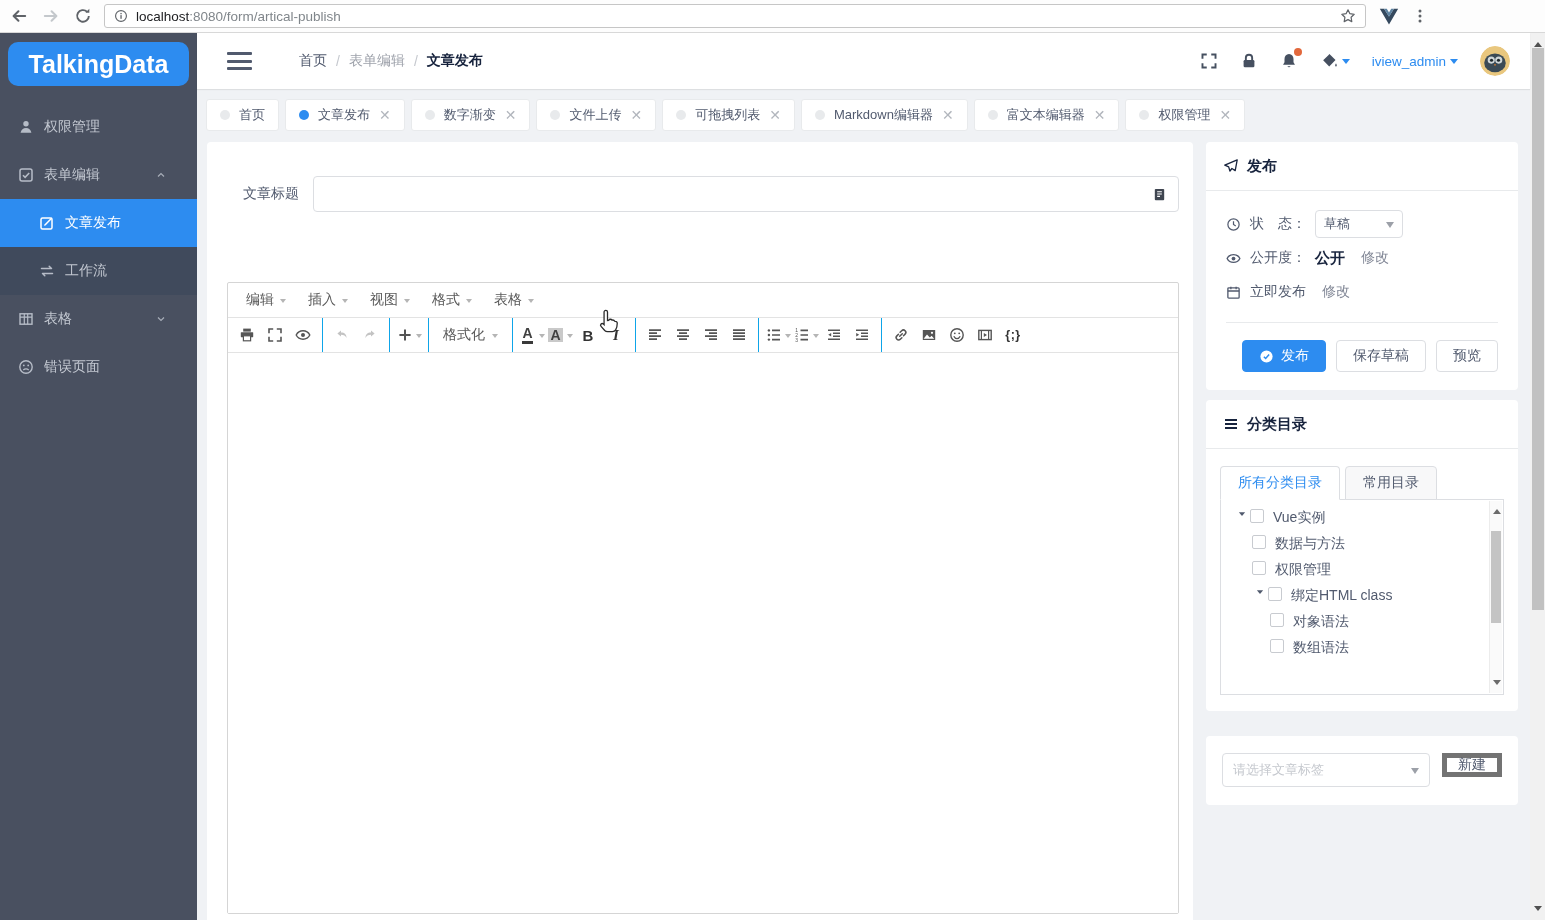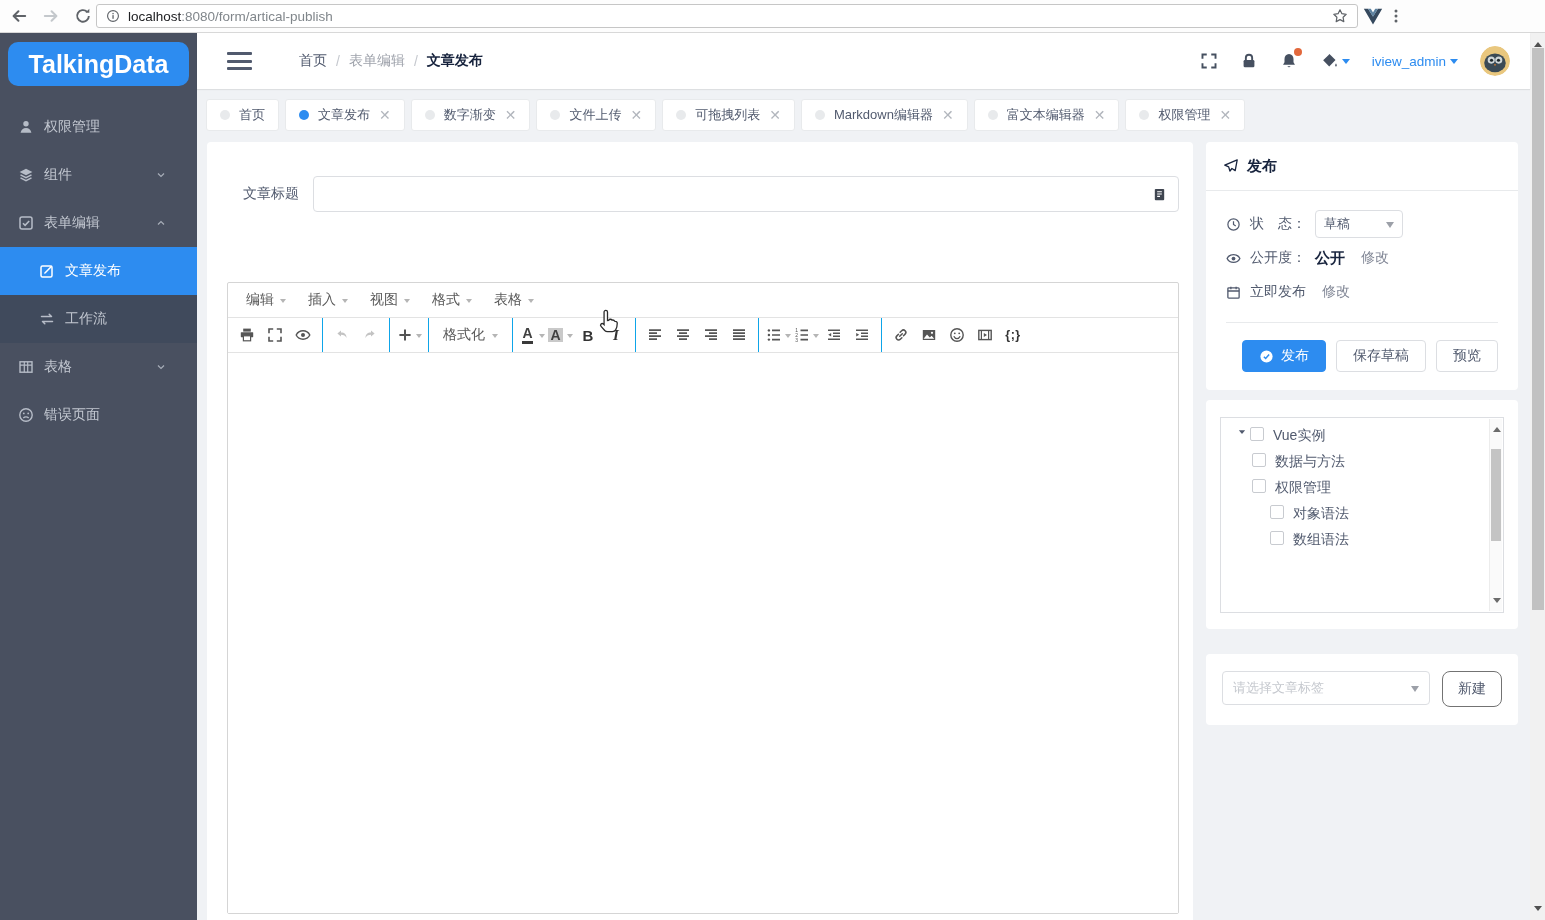--- a/index.html
+++ b/index.html
@@ -7,7 +7,7 @@
 svg{display:block}
 
 
-.chrome{height:33px;background:#fdfdfd;border-bottom:1px solid #d8d8d8;display:flex;align-items:center;padding:0 10px;gap:4px}
+.chrome{height:33px;background:#fdfdfd;border-bottom:1px solid #d8d8d8;display:flex;align-items:center;padding:0 10px;gap:12px}
 .nav{display:flex;align-items:center;gap:14px}
 .nav .nic{width:18px;height:18px;color:#5f6368}
 .nav .nic.fwd{color:#c4c8cc}

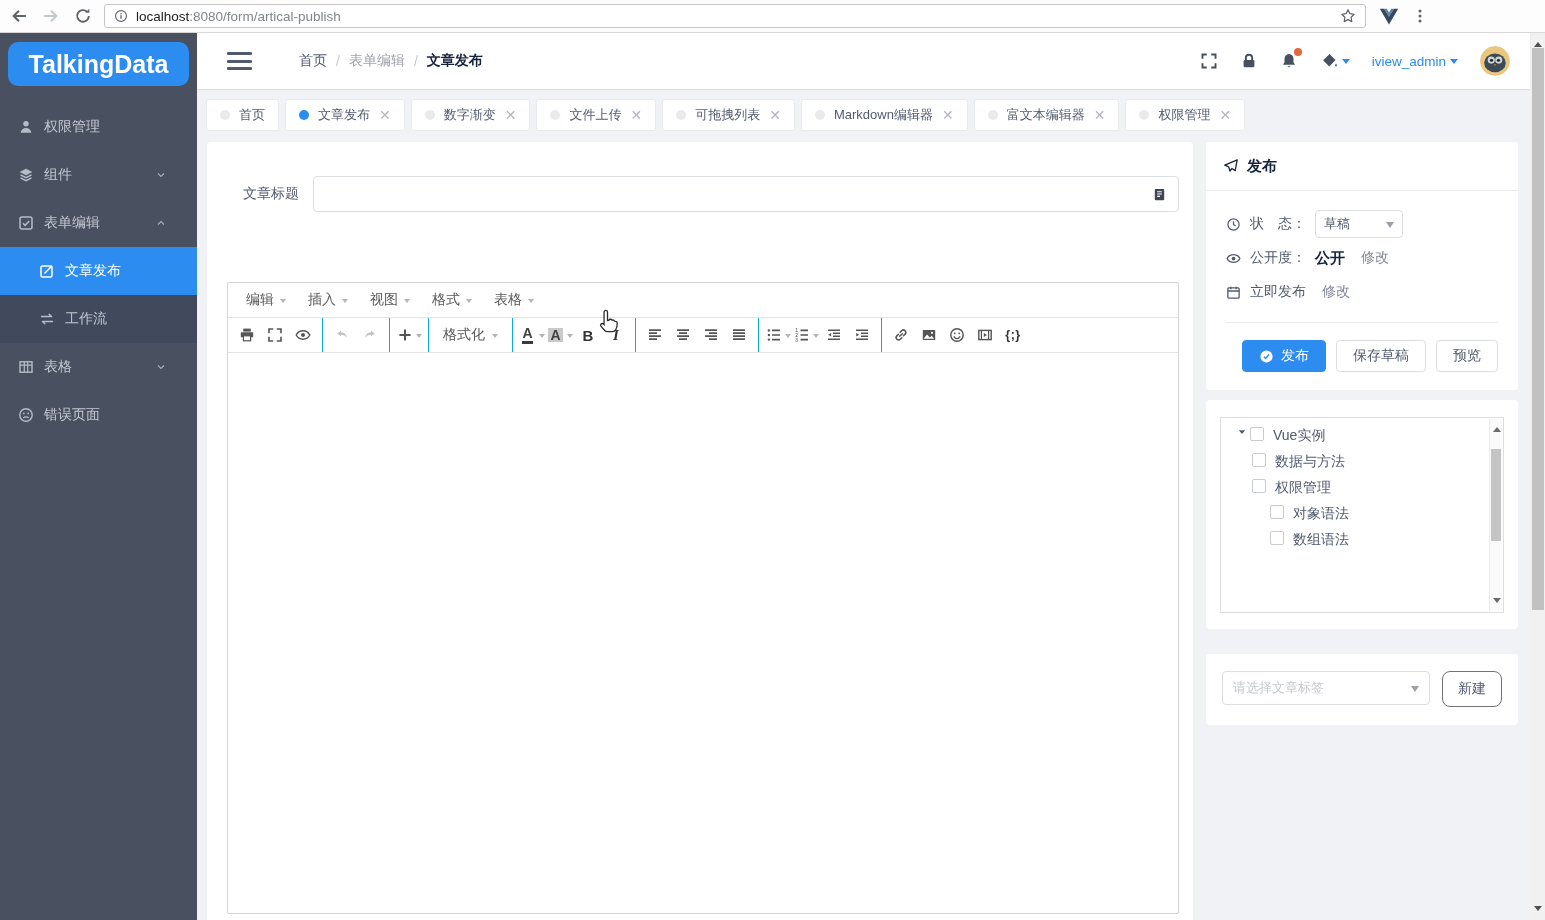--- a/index.html
+++ b/index.html
@@ -207,21 +207,6 @@
         <div class="m-item">
           <span class="mi">
             <svg viewBox="0 0 16 16" width="100%" height="100%">
-              <path d="M8 1.8 14.4 5 8 8.2 1.6 5z" fill="currentColor"></path>
-              <path d="M2.5 7.8 8 10.6l5.5-2.8" fill="none" stroke="currentColor" stroke-width="1.4"></path>
-              <path d="M2.5 10.8 8 13.6l5.5-2.8" fill="none" stroke="currentColor" stroke-width="1.4"></path>
-            </svg>
-          </span>
-          <span class="lbl">组件</span>
-          <span class="chev">
-            <svg viewBox="0 0 16 16" width="100%" height="100%">
-              <path d="M4 6 8 10l4-4" fill="none" stroke="currentColor" stroke-width="1.6"></path>
-            </svg>
-          </span>
-        </div>
-        <div class="m-item">
-          <span class="mi">
-            <svg viewBox="0 0 16 16" width="100%" height="100%">
               <rect x="2" y="2" width="12" height="12" rx="2" fill="none" stroke="currentColor" stroke-width="1.5"></rect>
               <path d="M5 8.2l2.1 2.1L11.2 6" fill="none" stroke="currentColor" stroke-width="1.6"></path>
             </svg>

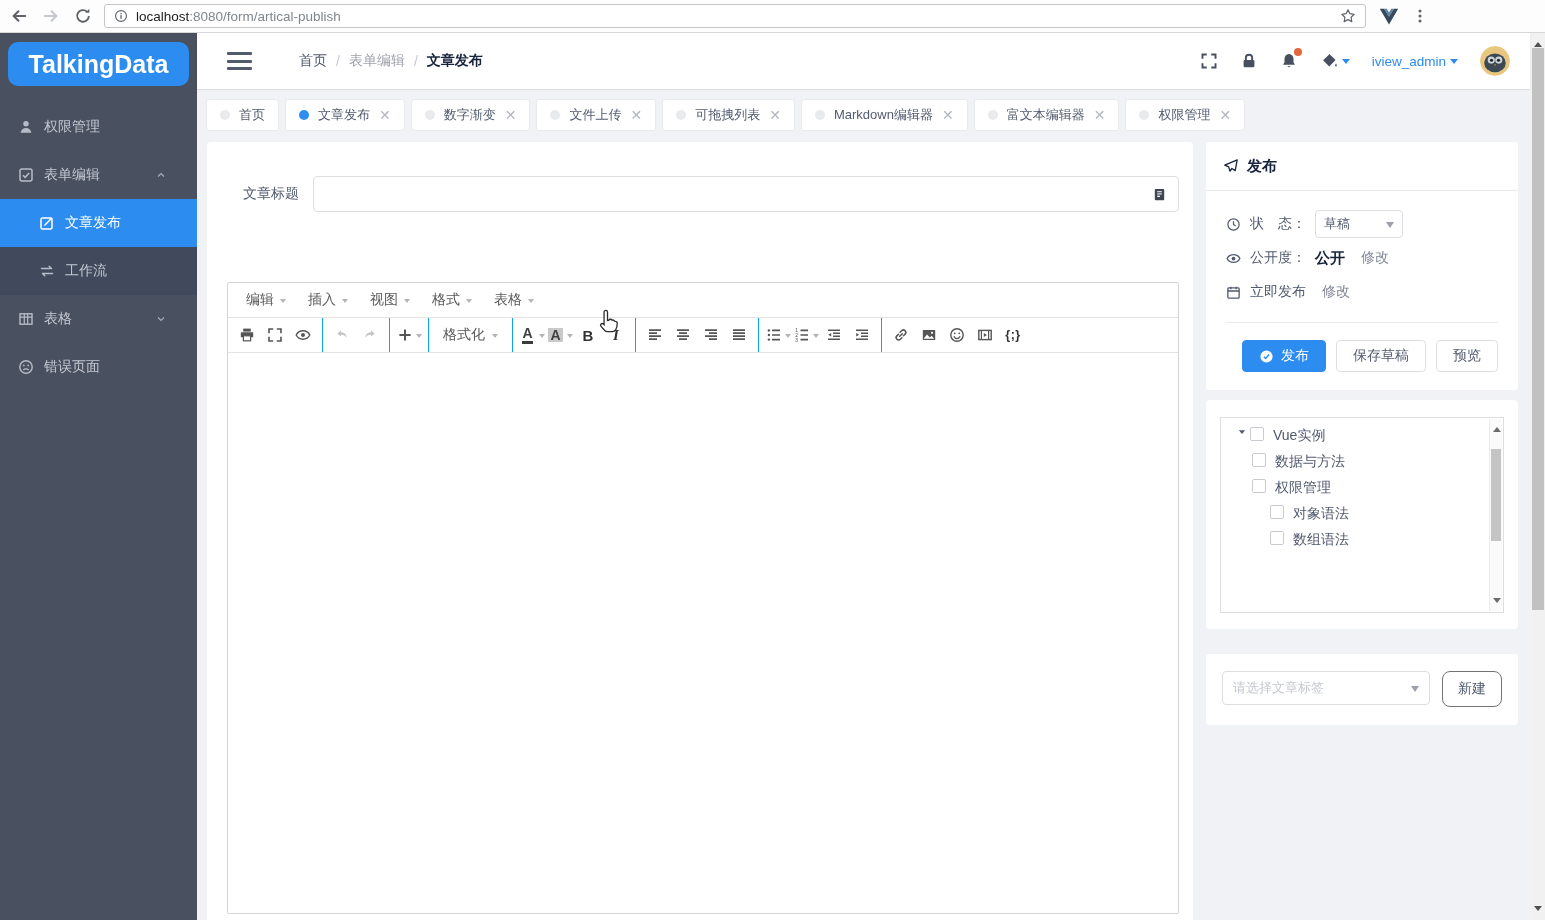--- a/index.html
+++ b/index.html
@@ -677,6 +677,14 @@
         </div>
 
         <div class="panel cat-panel">
+          <div class="p-head">
+            <span class="pi">
+                <svg viewBox="0 0 16 16" width="100%" height="100%">
+                  <path d="M2 4h12M2 8h12M2 12h12" stroke="currentColor" stroke-width="1.8"></path>
+                </svg>
+              </span>
+            <span>分类目录</span>
+          </div>
           <div class="cat-body">
             <div class="treebox">
               <div id="tree">

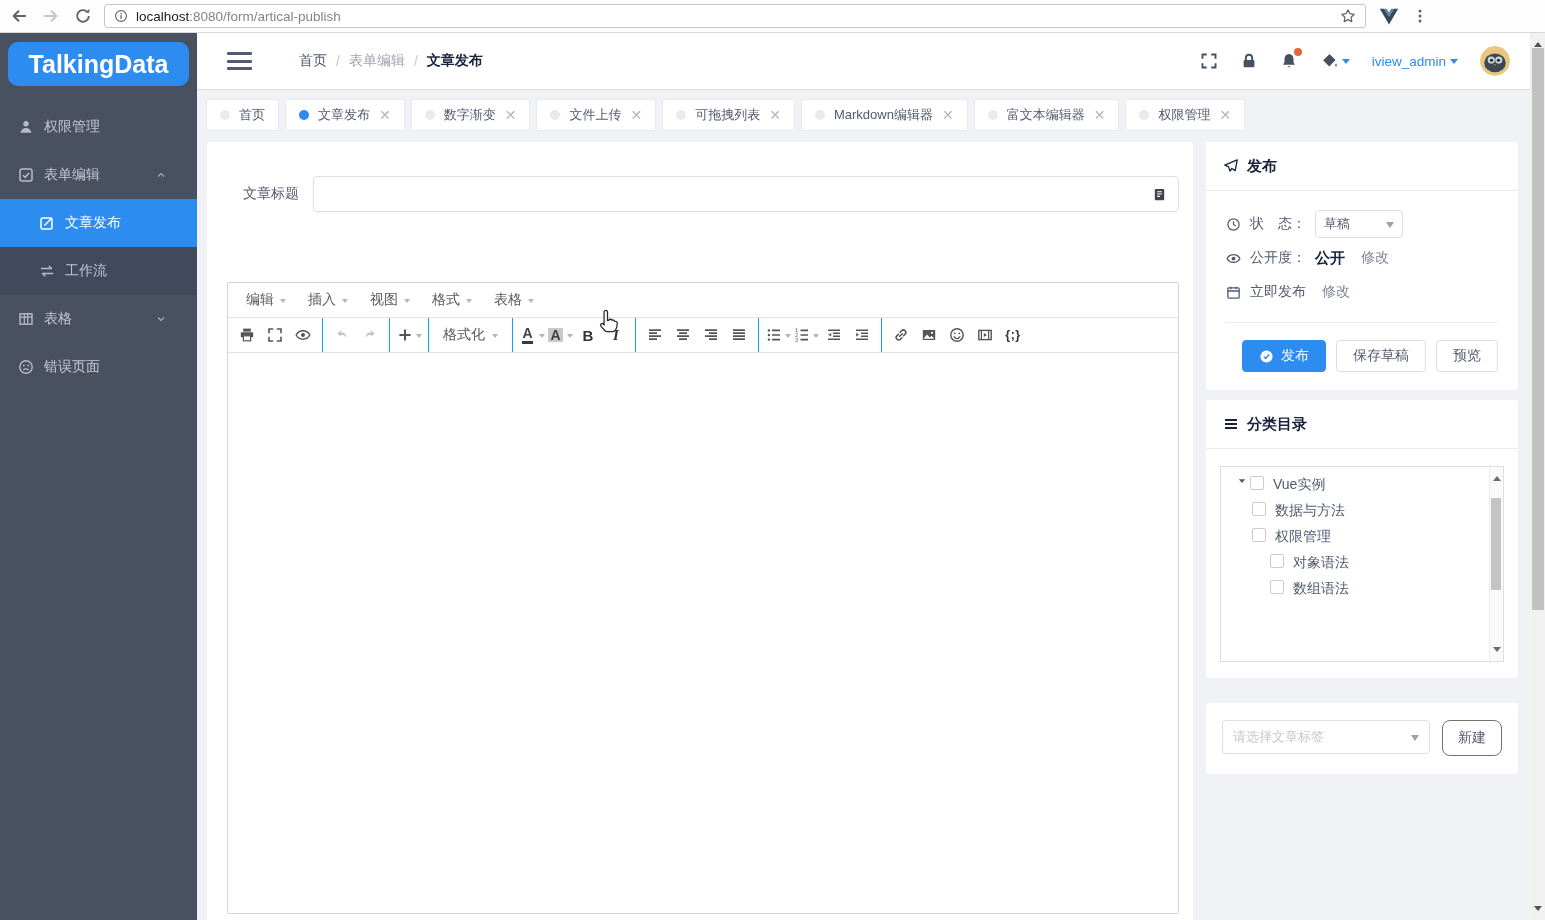--- a/index.html
+++ b/index.html
@@ -686,6 +686,10 @@
             <span>分类目录</span>
           </div>
           <div class="cat-body">
+            <div class="cat-tabs">
+              <div class="ctab active">所有分类目录</div>
+              <div class="ctab">常用目录</div>
+            </div>
             <div class="treebox">
               <div id="tree">
                   <div class="trrow" style="padding-left:6px">

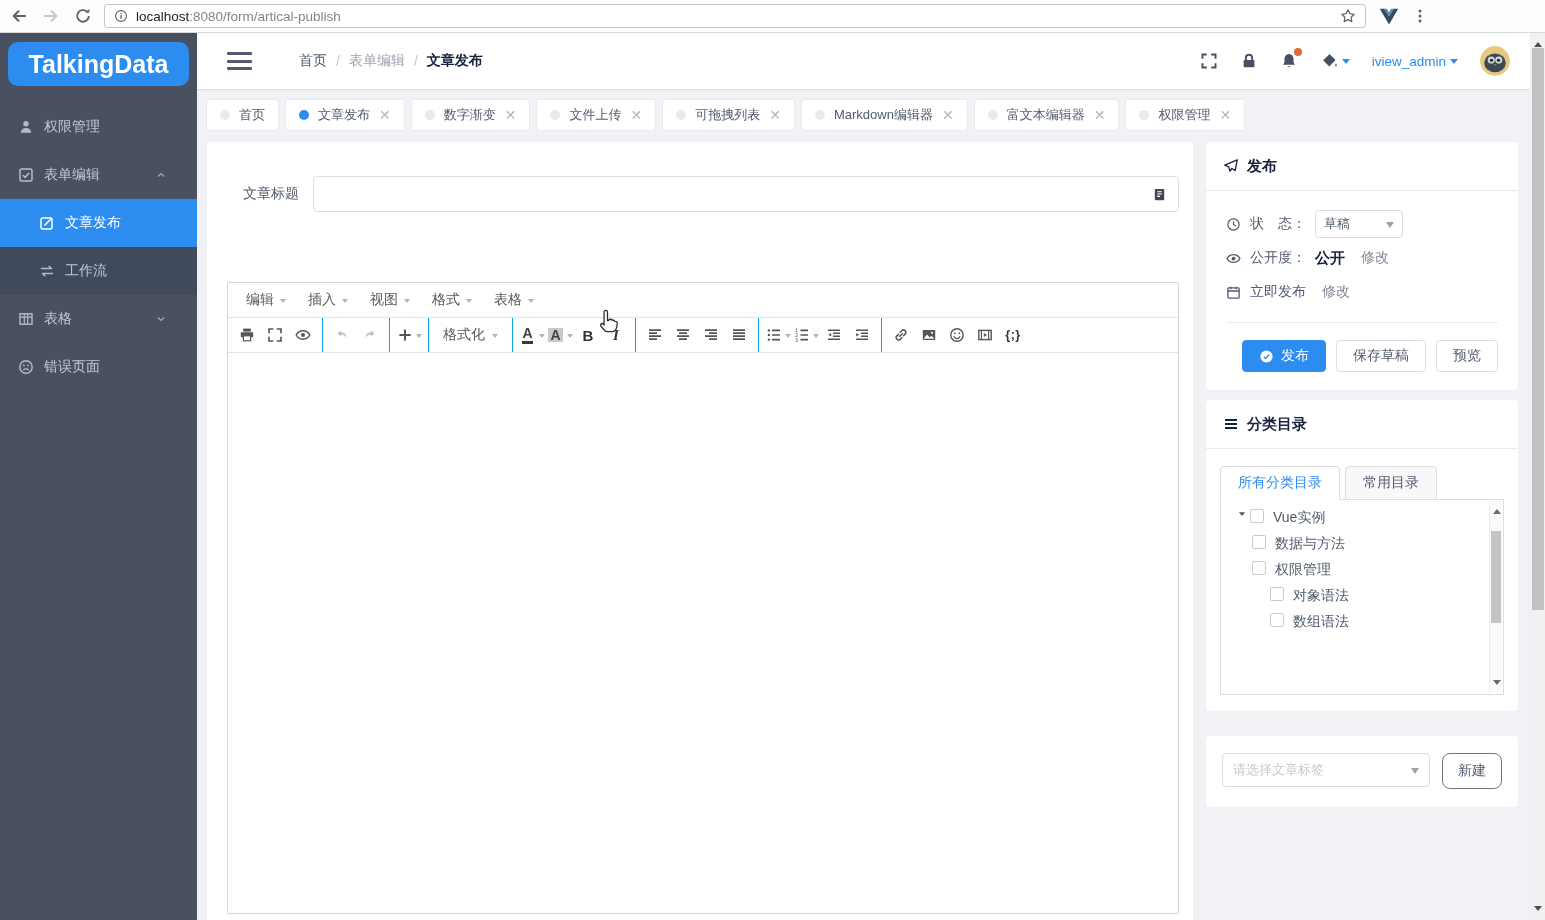--- a/index.html
+++ b/index.html
@@ -709,6 +709,15 @@
                     <span class="tcheck"></span>
                     <span>权限管理</span>
                   </div>
+                  <div class="trrow" style="padding-left:24px">
+                    <span class="tcaret">
+                      <svg viewBox="0 0 16 16" width="100%" height="100%">
+                        <path d="M3 5h10L8 11z" fill="currentColor"></path>
+                      </svg>
+                    </span>
+                    <span class="tcheck"></span>
+                    <span>绑定HTML class</span>
+                  </div>
                   <div class="trrow" style="padding-left:42px">
                     <span class="tcheck"></span>
                     <span>对象语法</span>

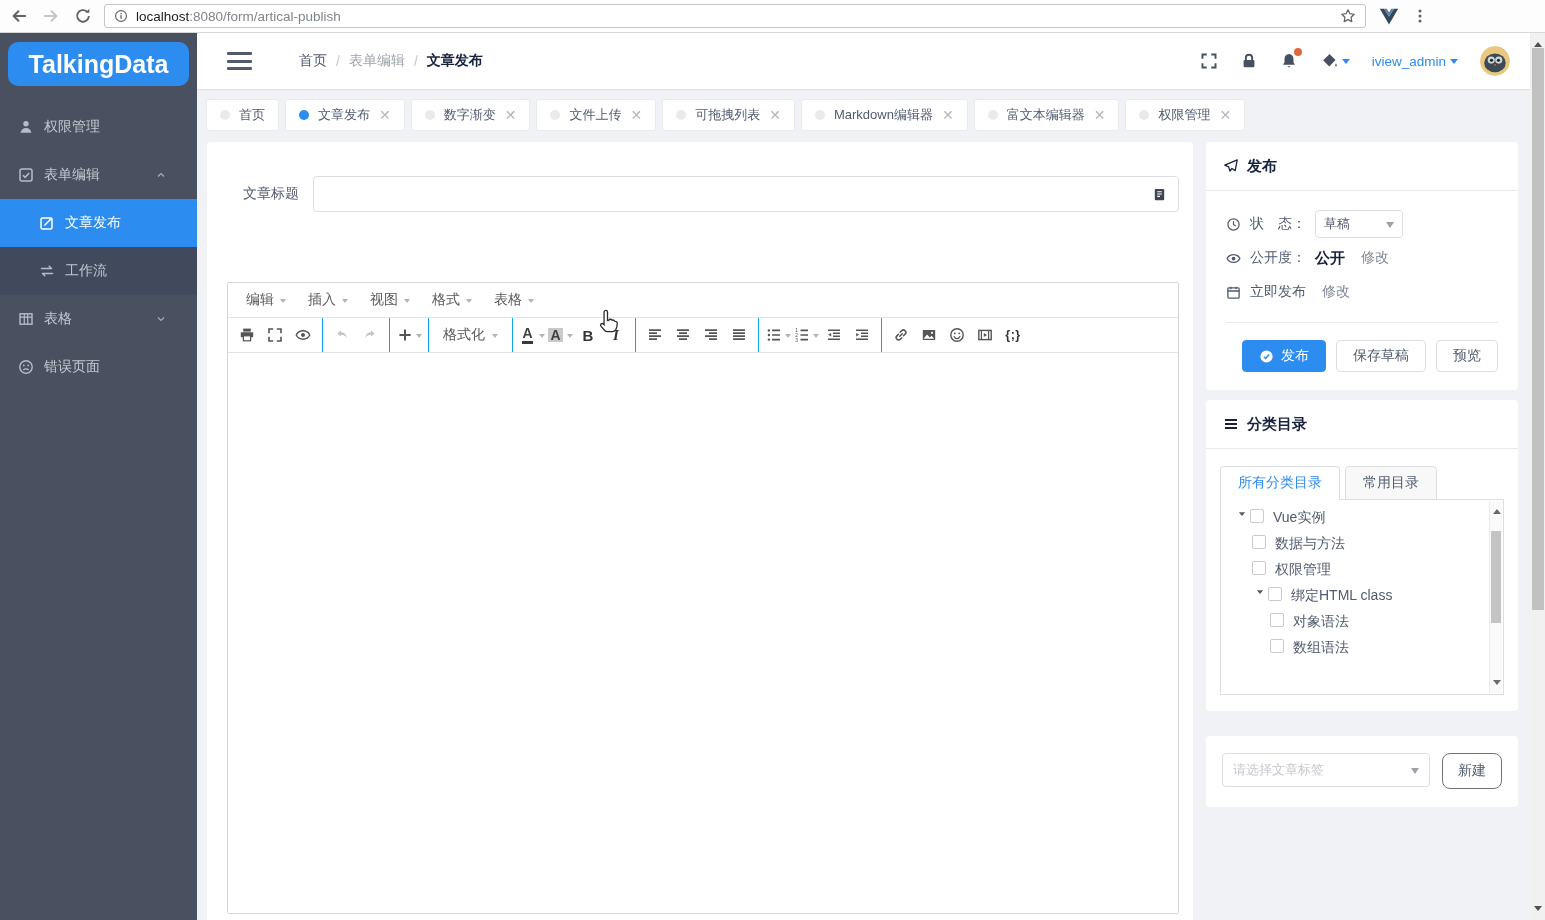--- a/index.html
+++ b/index.html
@@ -126,7 +126,7 @@
 .tag-body{padding:17px 16px 18px;display:flex;gap:12px}
 .tag-select{flex:1;height:34px;border:1px solid #dcdee2;border-radius:4px;display:flex;align-items:center;justify-content:space-between;padding:0 10px;font-size:13px;color:#c5c8ce;cursor:pointer}
 .selcaret{width:0;height:0;border:4.5px solid transparent;border-top:6px solid #9ca0a8;margin-top:5px}
-.newbtn{width:60px;height:36px;border:1px solid #737373;border-radius:8px;background:#fff;font-size:14px;color:#515a6e;display:flex;align-items:center;justify-content:center;cursor:pointer}
+.newbtn{width:60px;height:24px;border:5px solid #737373;border-radius:0;background:#fff;font-size:14px;color:#515a6e;display:flex;align-items:center;justify-content:center;cursor:pointer}
 
 
 .page-scrollbar{width:15px;background:#f1f1f1;position:relative;flex-shrink:0}

